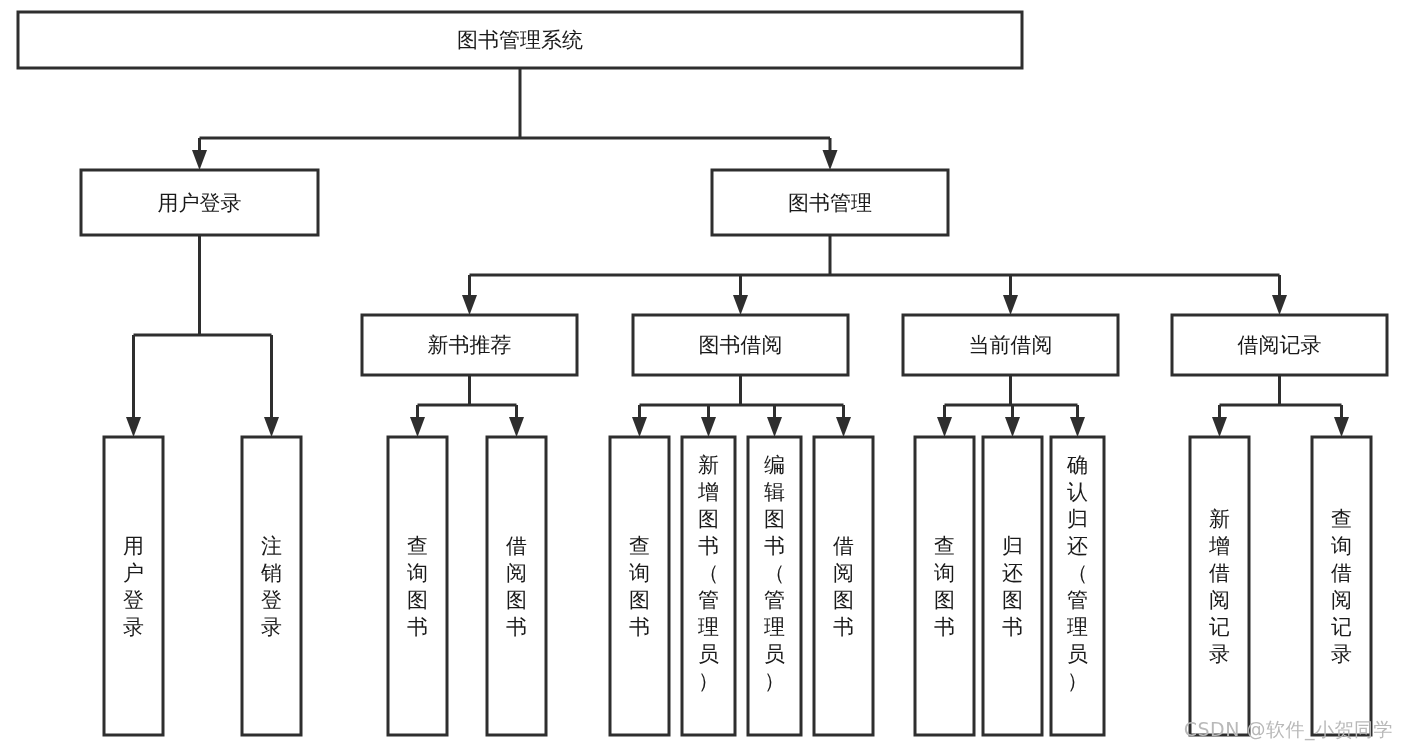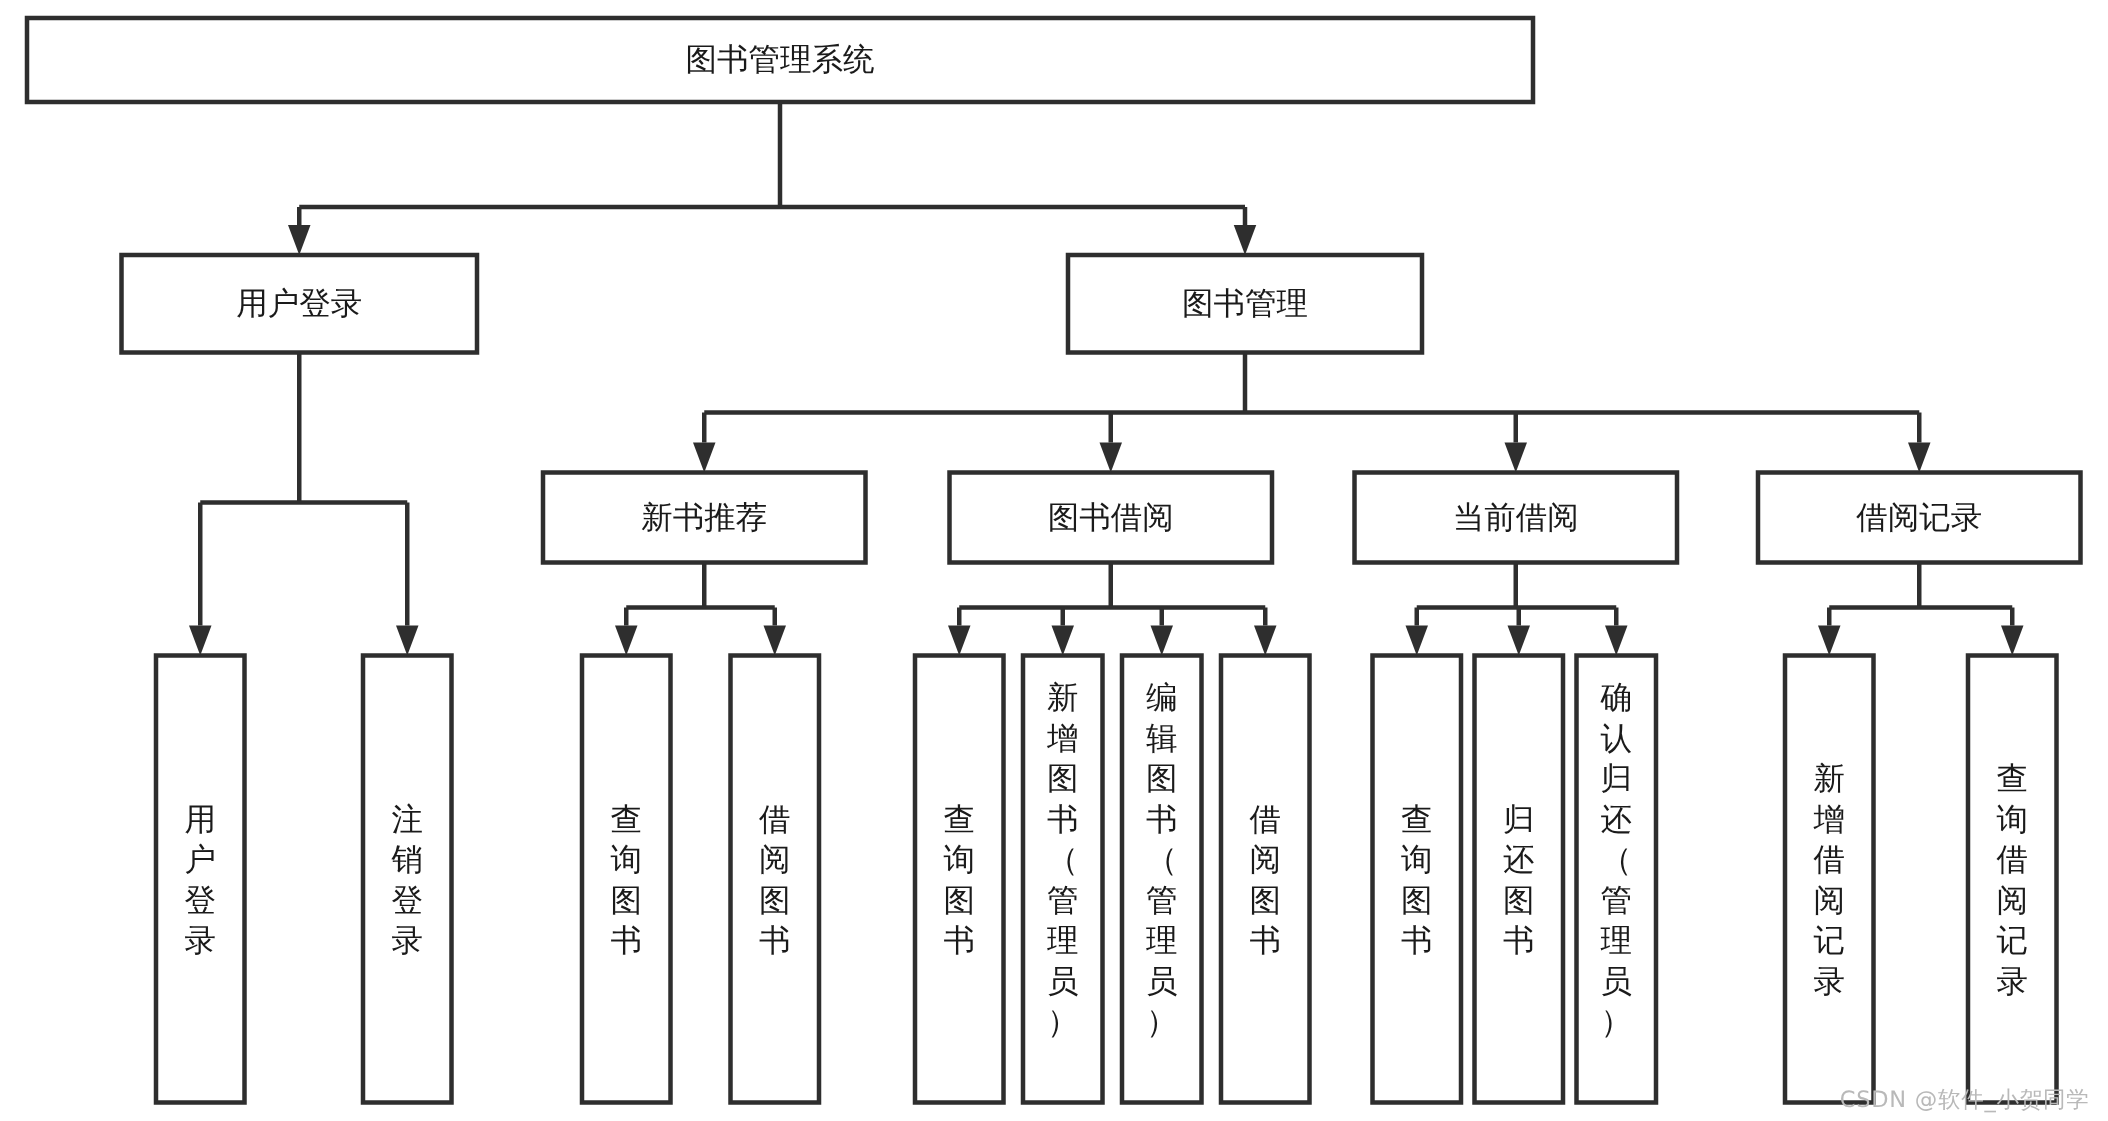--- a/index.html
+++ b/index.html
@@ -59,7 +59,7 @@
     right: 12px;
     bottom: 4px;
     font-family: "DejaVu Sans", "Liberation Sans", sans-serif;
-    font-size: 15px;
+    font-size: 19px;
     color: #b9b9b9;
     white-space: nowrap;
     letter-spacing: 0.5px;

